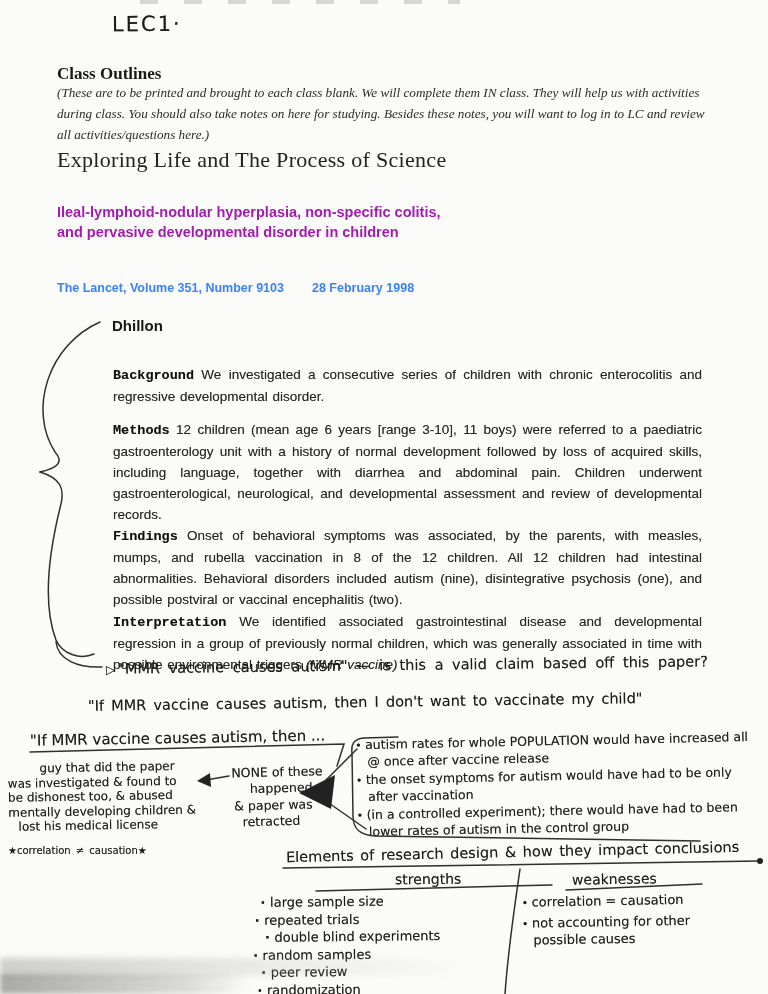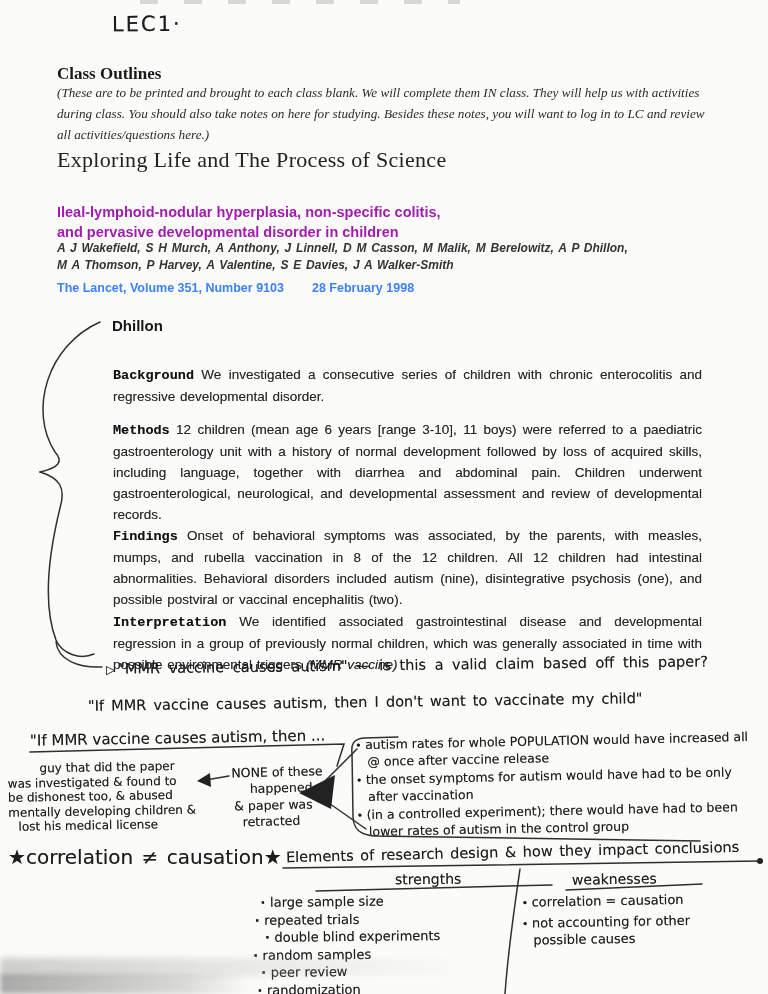--- a/index.html
+++ b/index.html
@@ -81,10 +81,6 @@
     <div>and pervasive developmental disorder in children</div>
   </div>
 
-  <div class="abs authors">
-    <div>A J Wakefield, S H Murch, A Anthony, J Linnell, D M Casson, M Malik, M Berelowitz, A P Dhillon,</div>
-    <div>M A Thomson, P Harvey, A Valentine, S E Davies, J A Walker-Smith</div>
-  </div>
 
   <div class="abs journal">
     <span>The Lancet, Volume 351, Number 9103</span><span class="date">28 February 1998</span>

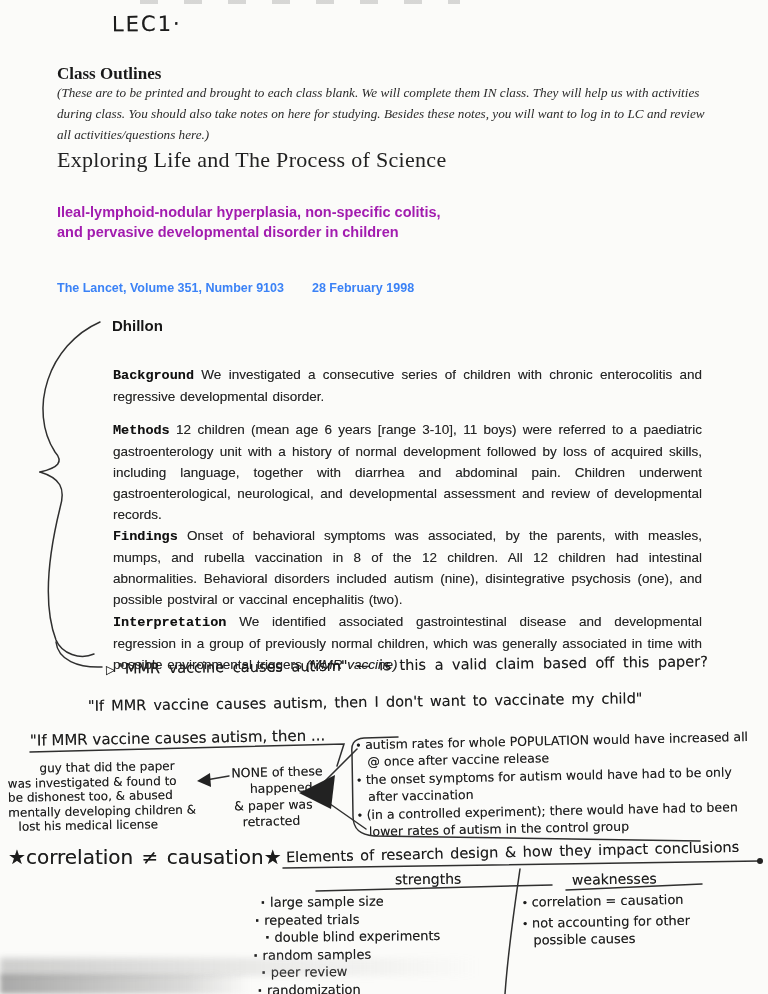--- a/index.html
+++ b/index.html
@@ -36,7 +36,7 @@
   .outcome-note div:nth-child(2){padding-left:18px;}
   .outcome-note div:nth-child(3){padding-left:2px;margin-top:2px;}
   .outcome-note div:nth-child(4){padding-left:10px;}
-  .star-line{left:8px;top:845px;font-size:20px;word-spacing:2px;white-space:nowrap;}
+  .star-line{left:8px;top:845px;font-size:10px;word-spacing:2px;white-space:nowrap;}
   .elements-h{left:286px;top:844px;font-size:14.5px;word-spacing:2px;transform:rotate(-1.3deg);white-space:nowrap;}
   .col-h{font-size:14px;}
   .col1-h{left:395px;top:871px;transform:rotate(-.5deg);}

